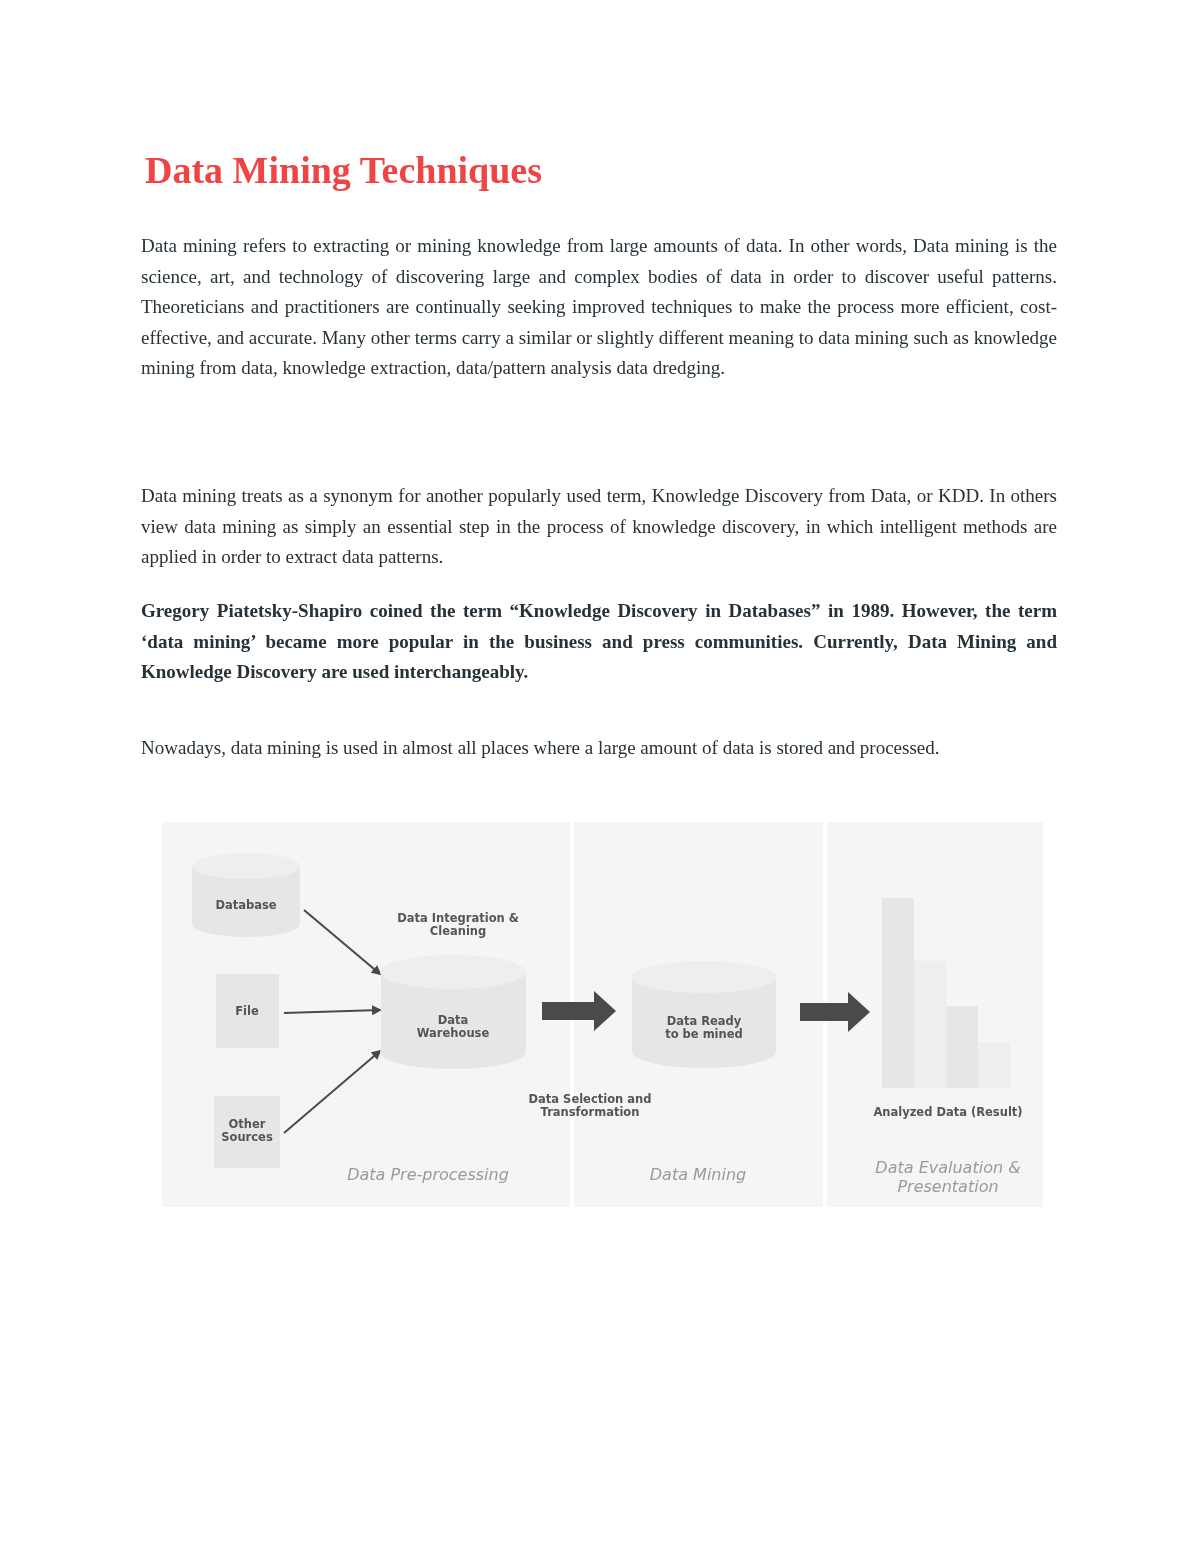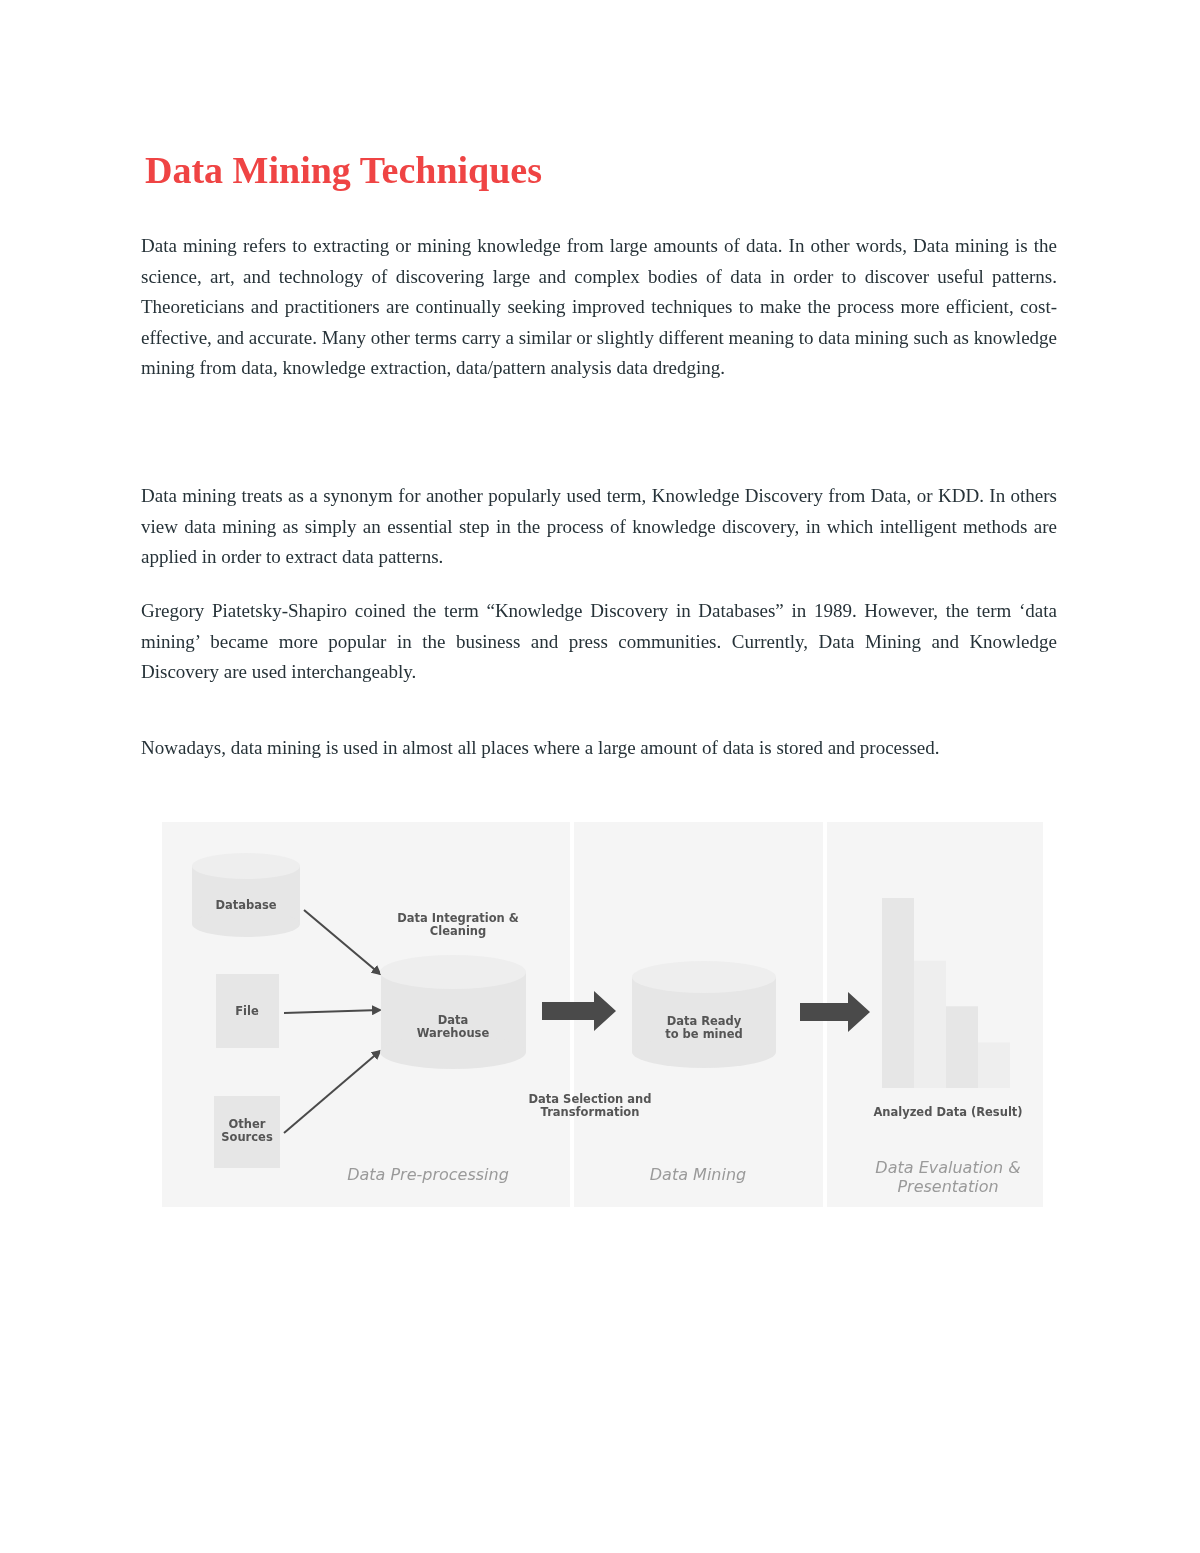--- a/index.html
+++ b/index.html
@@ -18,7 +18,7 @@
     }
     #p1 { top: 231px; }
     #p2 { top: 460px; margin-top: 21px; }
-    #p3 { top: 596px; }
+    #p3 { top: 596px; font-weight: bold; }
     #p4 { top: 733px; font-family: Liberation Serif, serif; }
 
     .diagram { position: absolute; left: 162px; top: 822px; width: 881px; height: 385px; }

